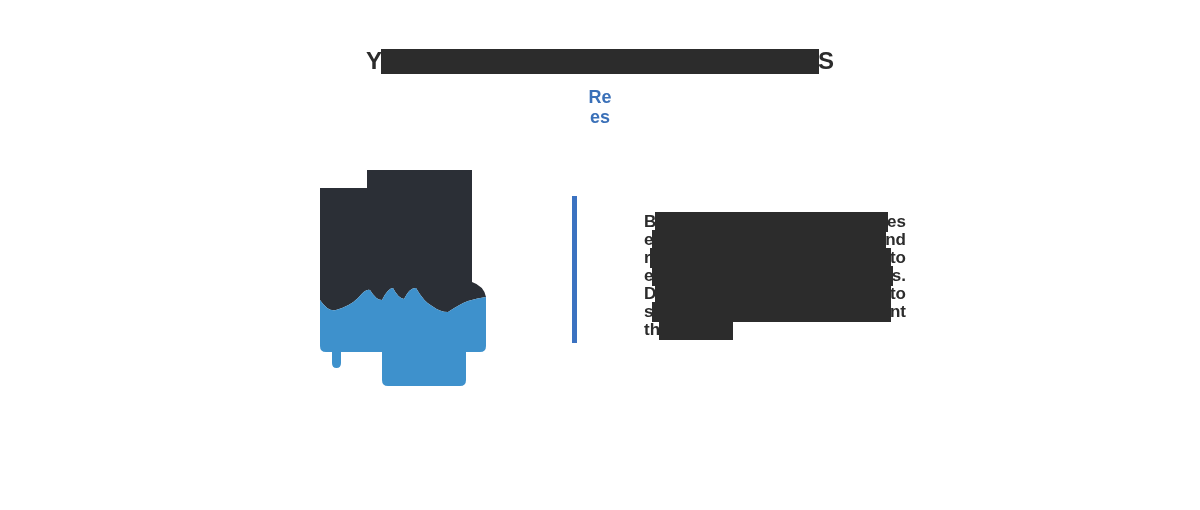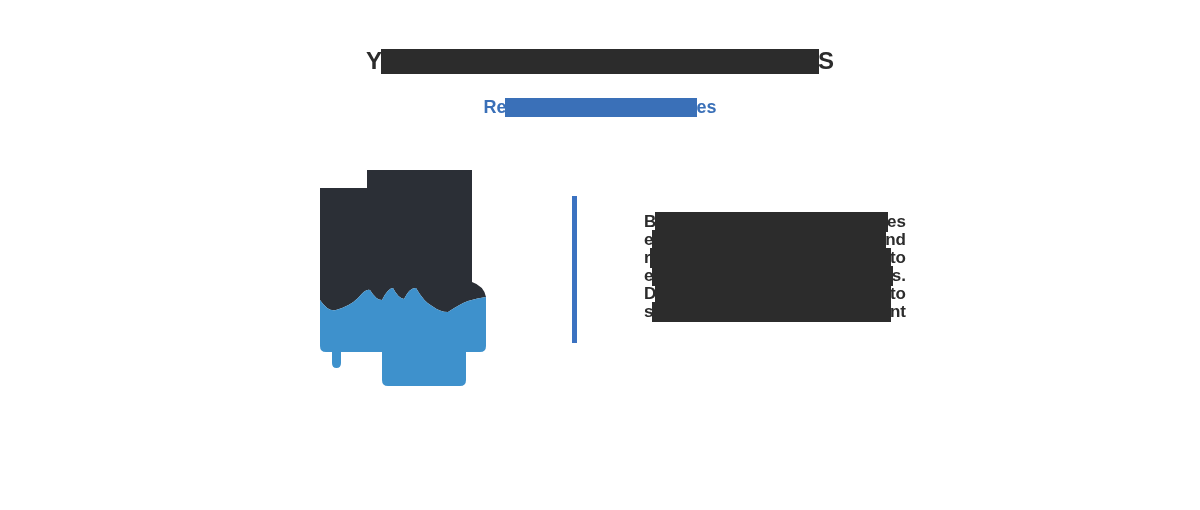--- a/index.html
+++ b/index.html
@@ -42,6 +42,7 @@
     display: flex;
     justify-content: center;
     align-items: center;
+    flex-direction: column;
   }
   .subtitle-row .frag {
     font-size: 18px;

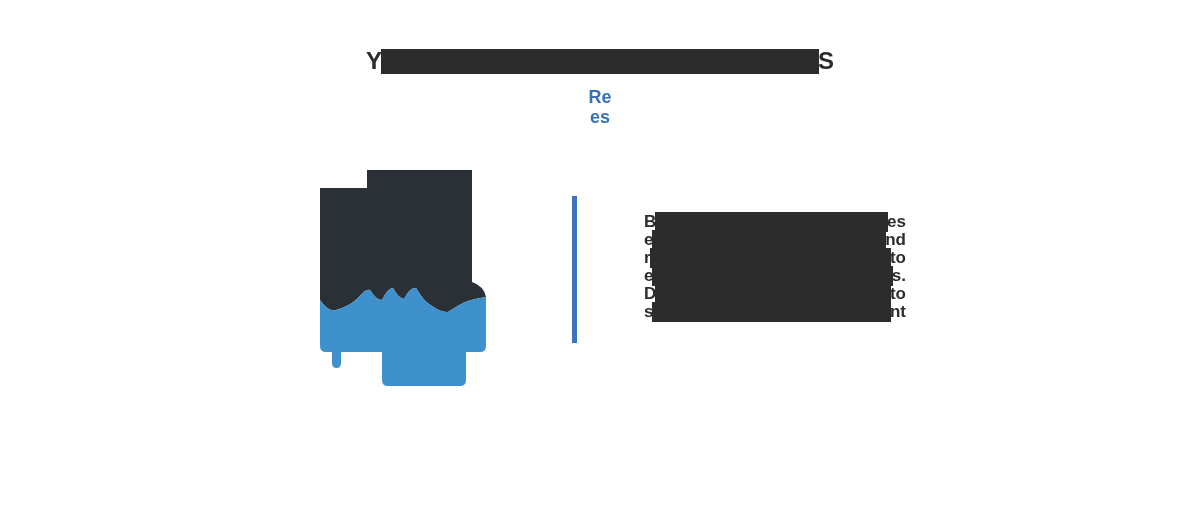--- a/index.html
+++ b/index.html
@@ -170,6 +170,11 @@
       <span class="p-bar"></span>
       <span class="frag">nt</span>
     </div>
+    <div class="p-line short">
+      <span class="frag">th</span>
+      <span class="p-bar"></span>
+      <span class="spacer"></span>
+    </div>
   </div>
 
 </div>

